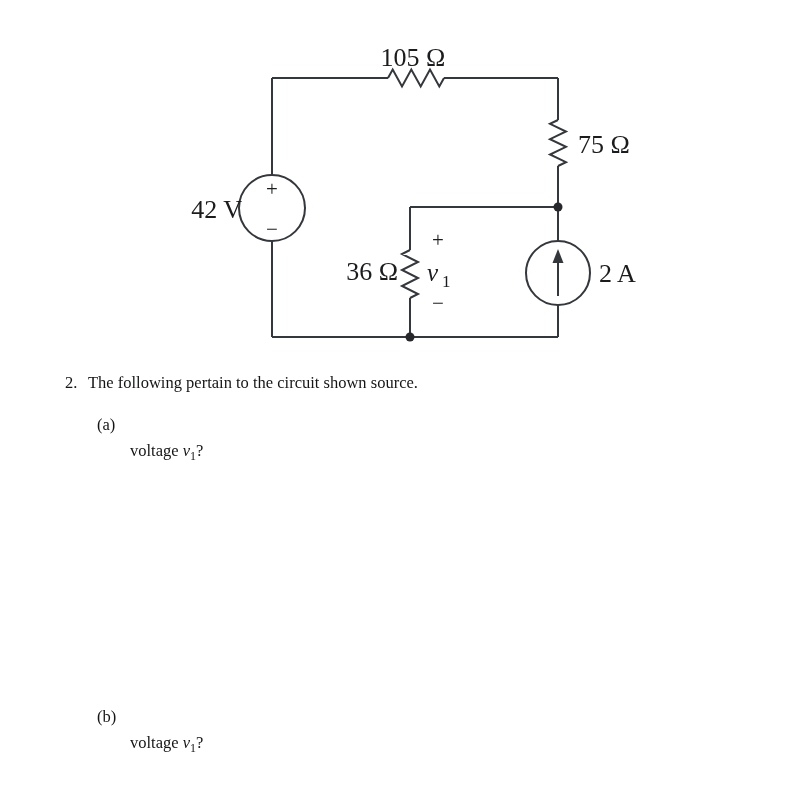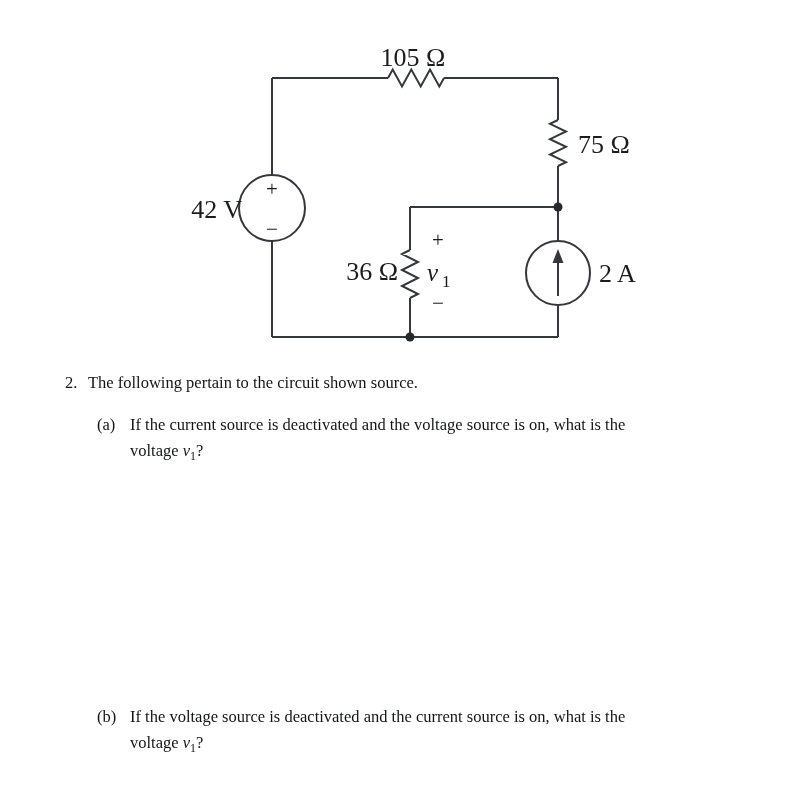--- a/index.html
+++ b/index.html
@@ -94,7 +94,7 @@
   <div class="q-part part-a qline">
     <span class="plabel">(a)</span>
     <span class="pbody">
-      <span>If the current source is deactivated and the voltage source is on, what is the</span><br>
+      <br>
       <span>voltage </span><span class="mathvar">v</span><sub class="mathsub">1</sub><span>?</span>
     </span>
   </div>

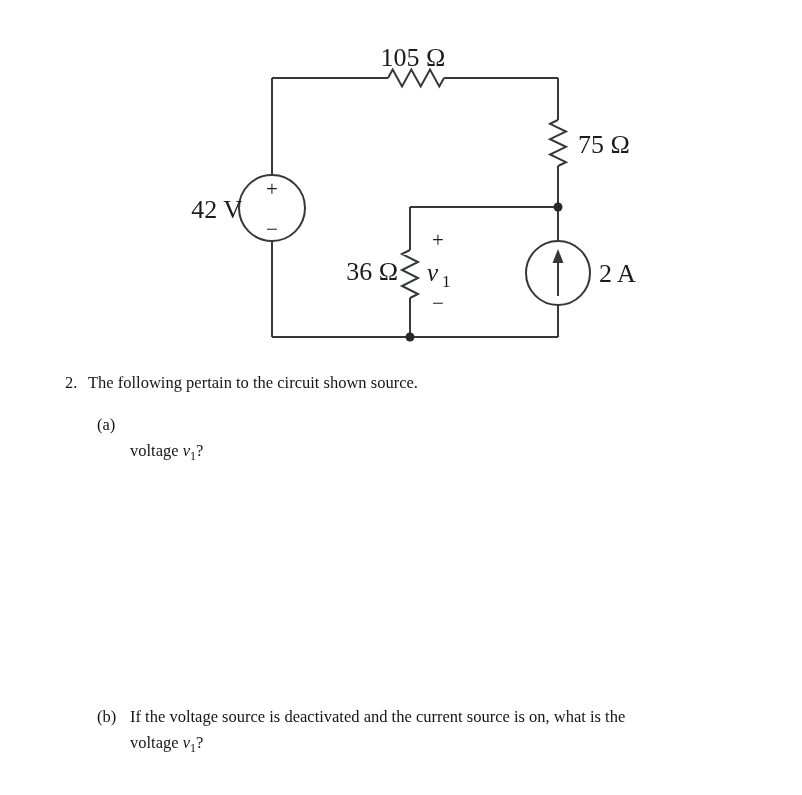--- a/index.html
+++ b/index.html
@@ -102,7 +102,7 @@
   <div class="q-part part-b qline">
     <span class="plabel">(b)</span>
     <span class="pbody">
-      <span>If the voltage source is deactivated and the current source is on, what is the</span><br>
+      <br>
       <span>voltage </span><span class="mathvar">v</span><sub class="mathsub">1</sub><span>?</span>
     </span>
   </div>

